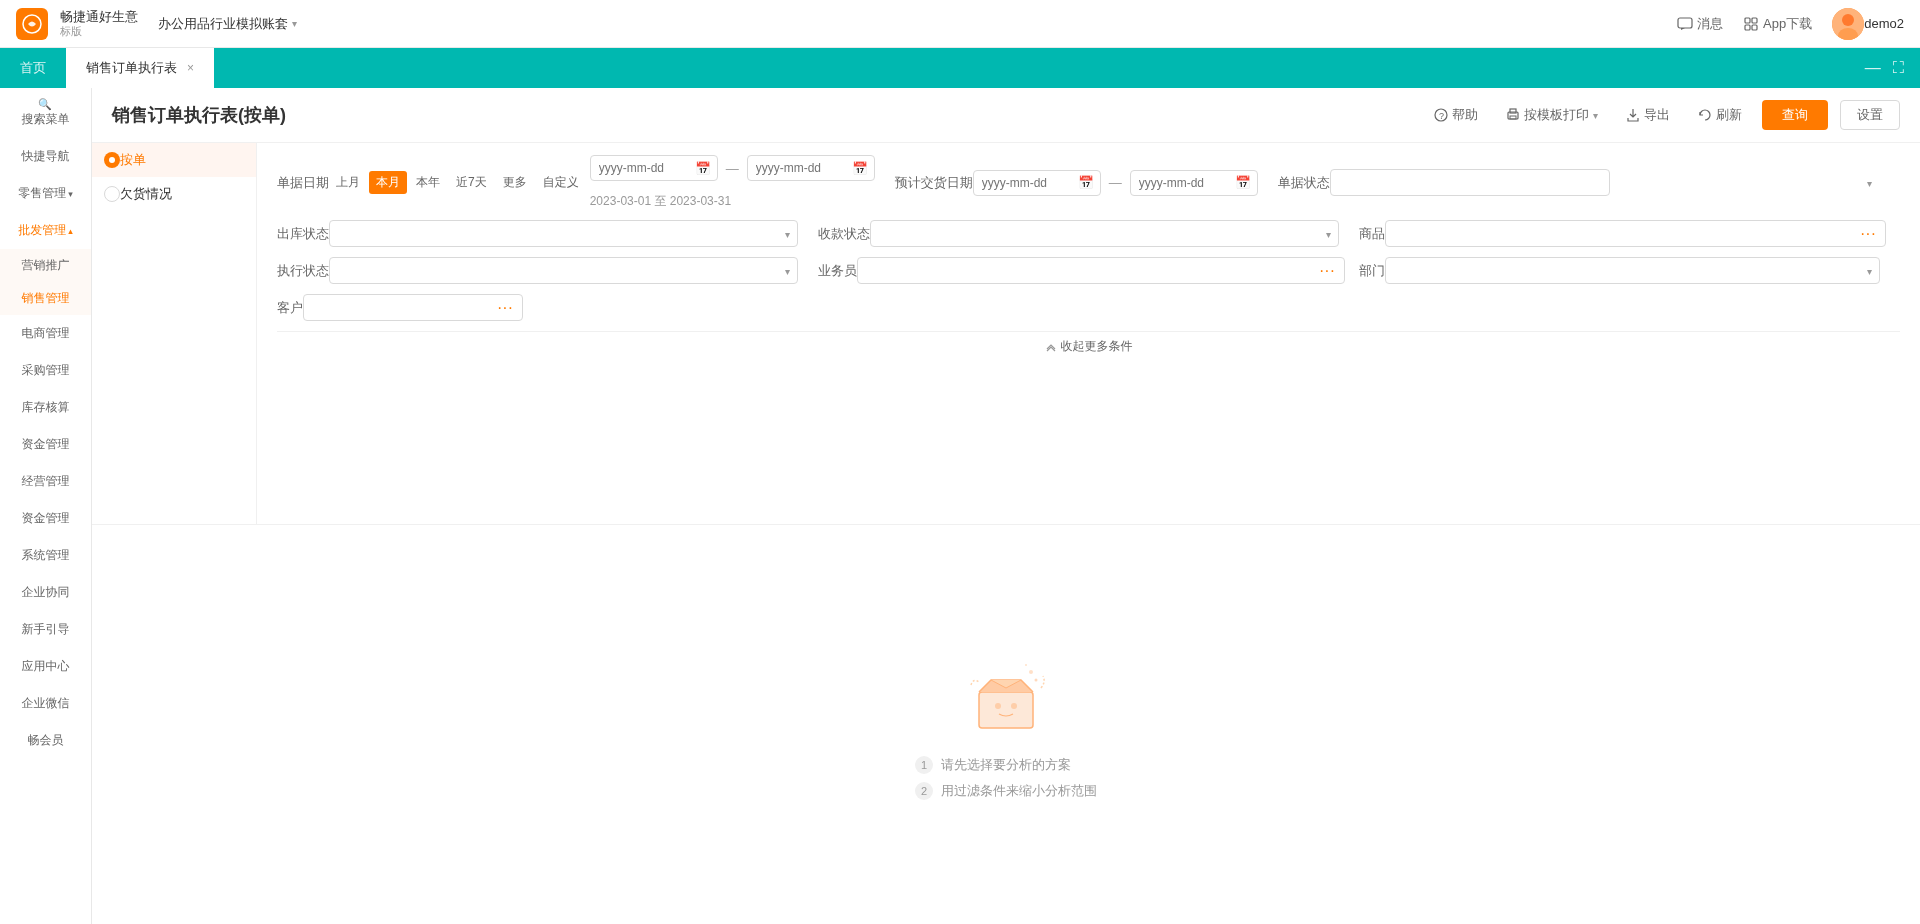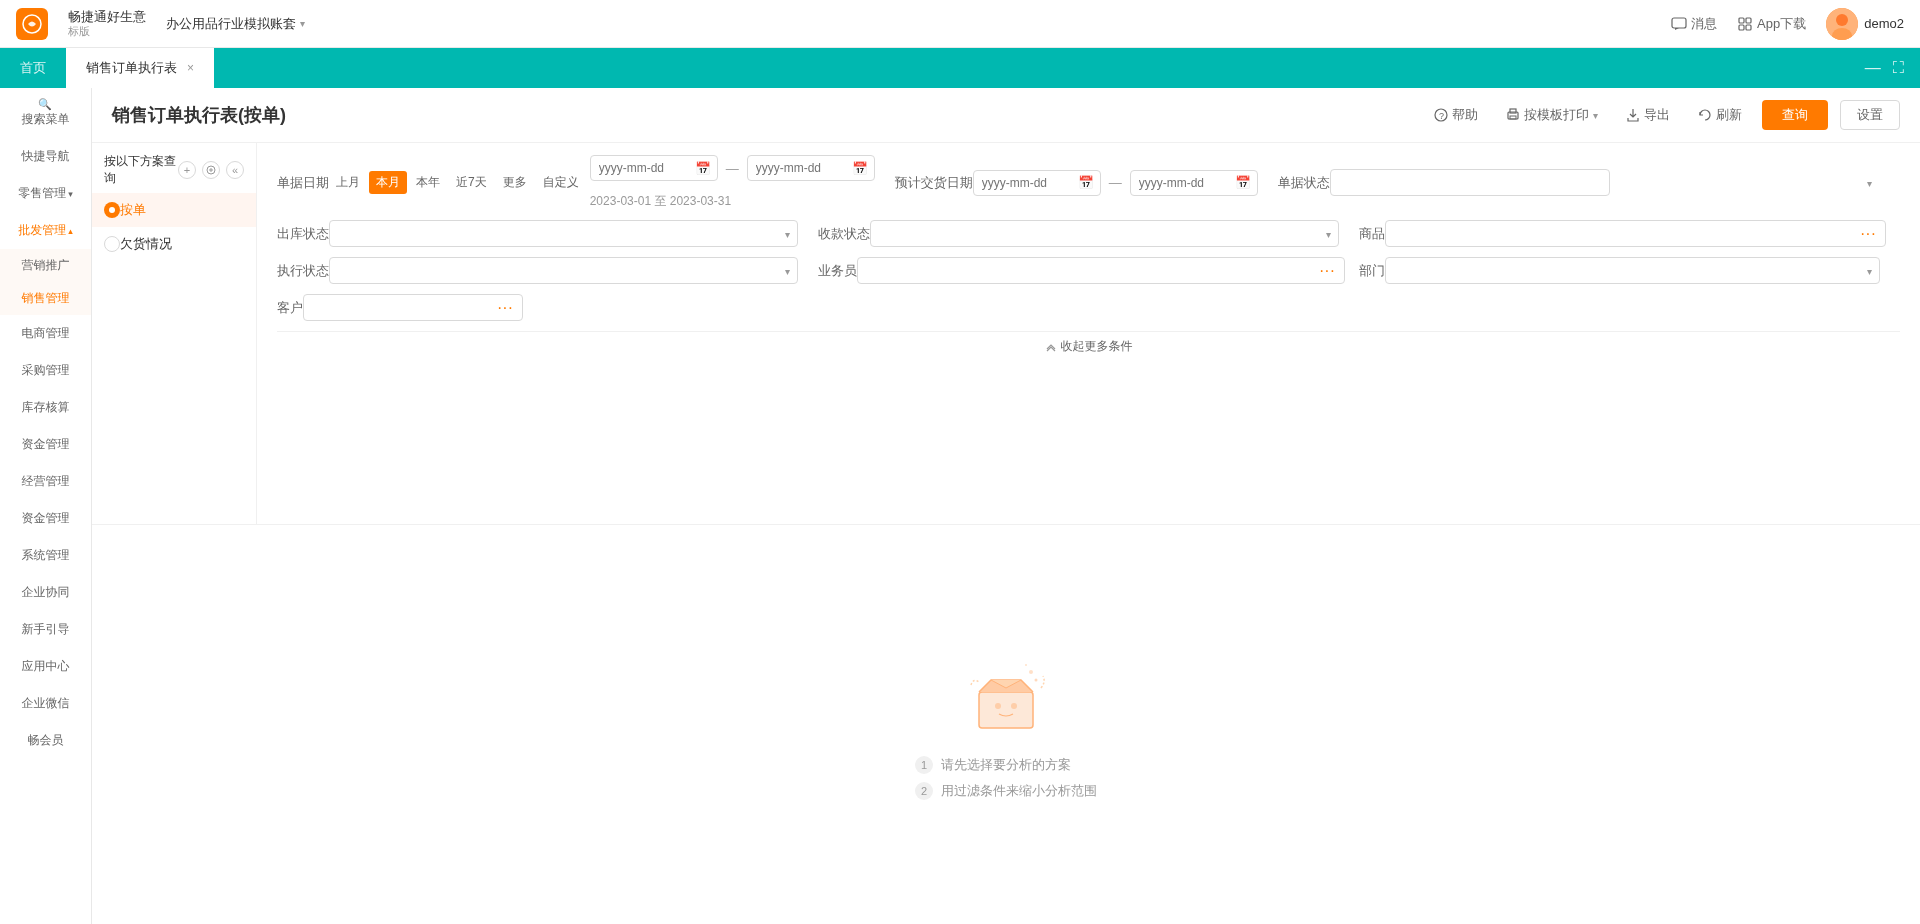--- a/index.html
+++ b/index.html
@@ -18,7 +18,7 @@
     .logo-area {
       display: flex;
       align-items: center;
-      gap: 20px;
+      gap: 12px;
     }
     .logo-icon {
       width: 32px;

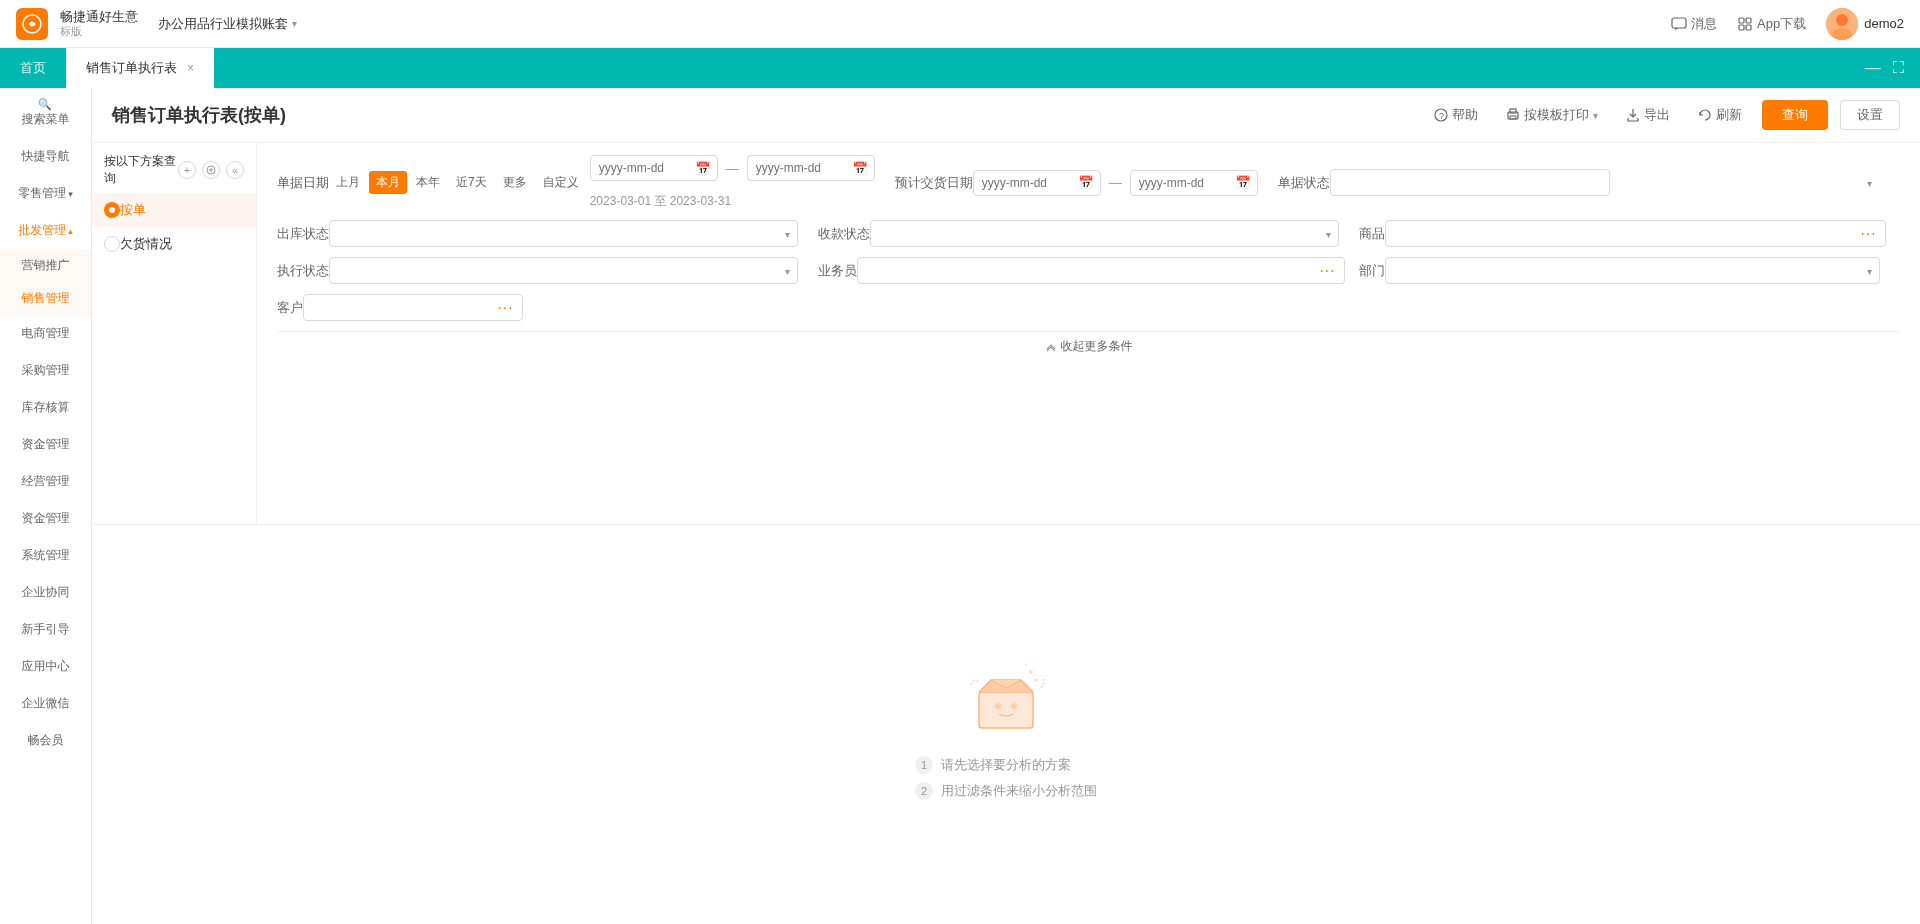--- a/index.html
+++ b/index.html
@@ -70,7 +70,6 @@
     .avatar-area {
       display: flex;
       align-items: center;
-      gap: 6px;
       cursor: pointer;
     }
     .avatar {

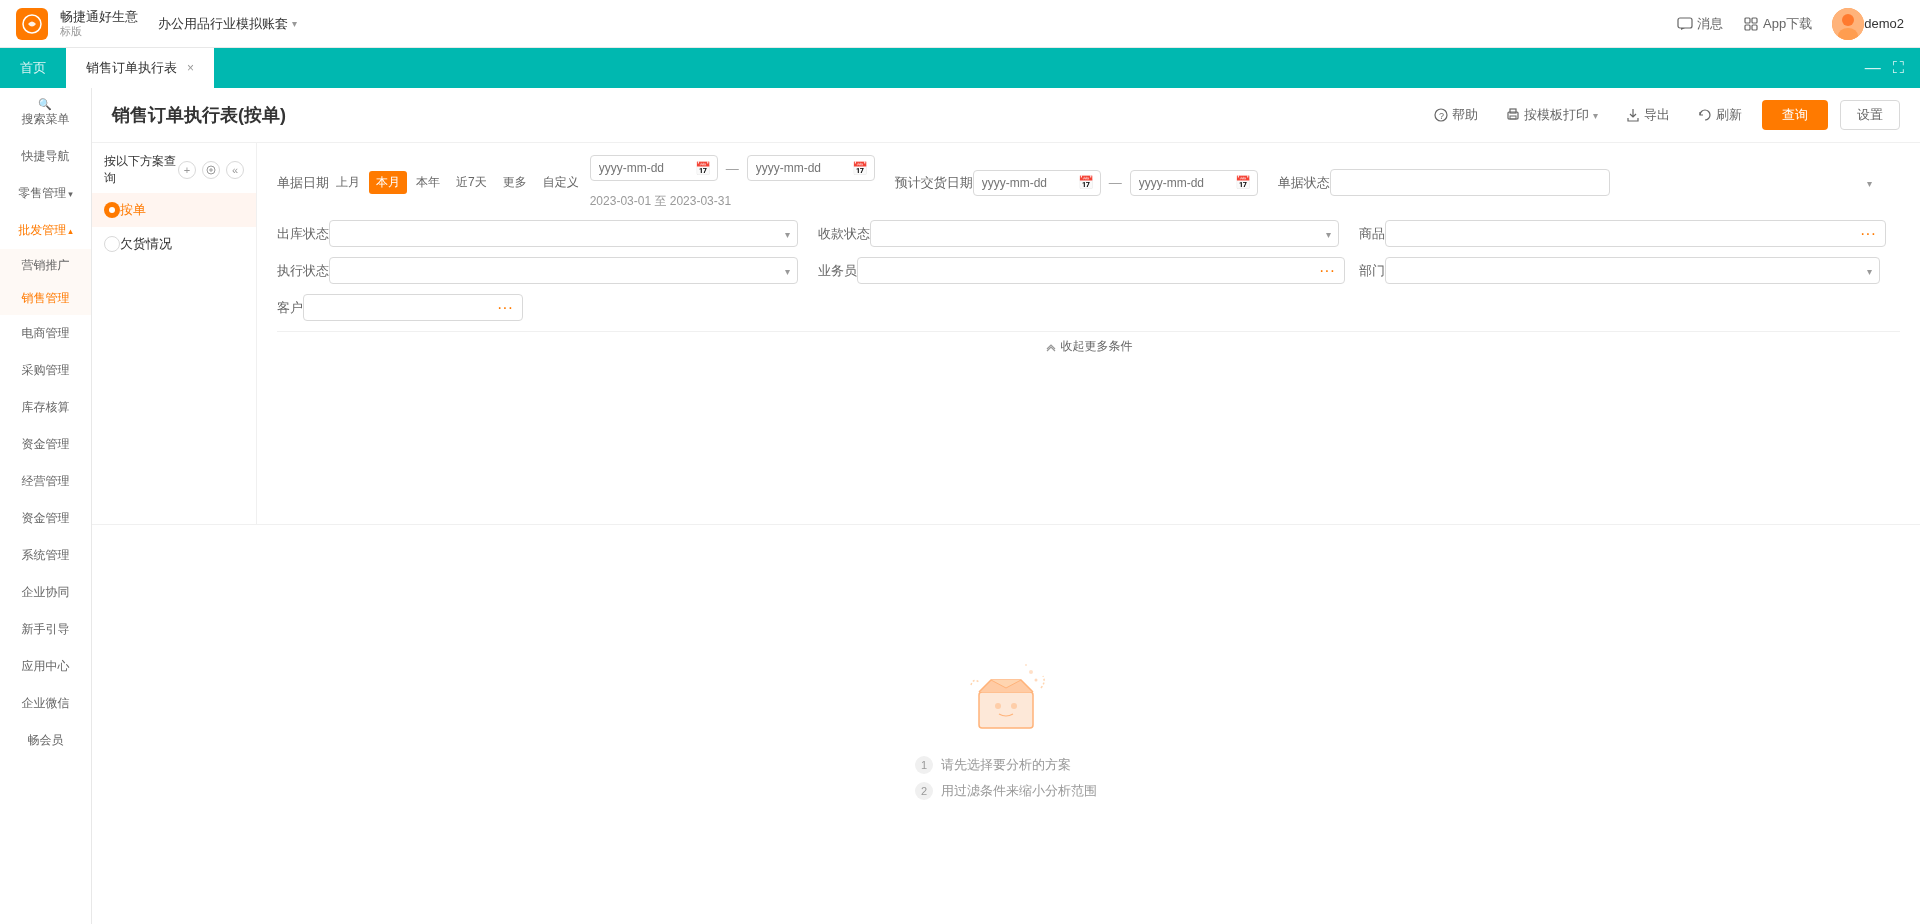--- a/index.html
+++ b/index.html
@@ -652,20 +652,6 @@
       <div class="search-content">
 
         <div class="left-scheme-panel">
-          <div class="scheme-panel-header">
-            <span class="scheme-panel-title">按以下方案查询</span>
-            <div class="scheme-panel-icons">
-              <div class="circle-btn">+</div>
-              <div class="circle-btn">
-                <svg width="10" height="10" viewBox="0 0 10 10">
-                  <circle cx="5" cy="5" r="4" fill="none" stroke="#999" stroke-width="1"></circle>
-                  <line x1="3" y1="5" x2="7" y2="5" stroke="#999" stroke-width="1"></line>
-                  <line x1="5" y1="3" x2="5" y2="7" stroke="#999" stroke-width="1"></line>
-                </svg>
-              </div>
-              <div class="circle-btn">«</div>
-            </div>
-          </div>
 
           <div class="scheme-item active">
             <div class="scheme-item-dot">

